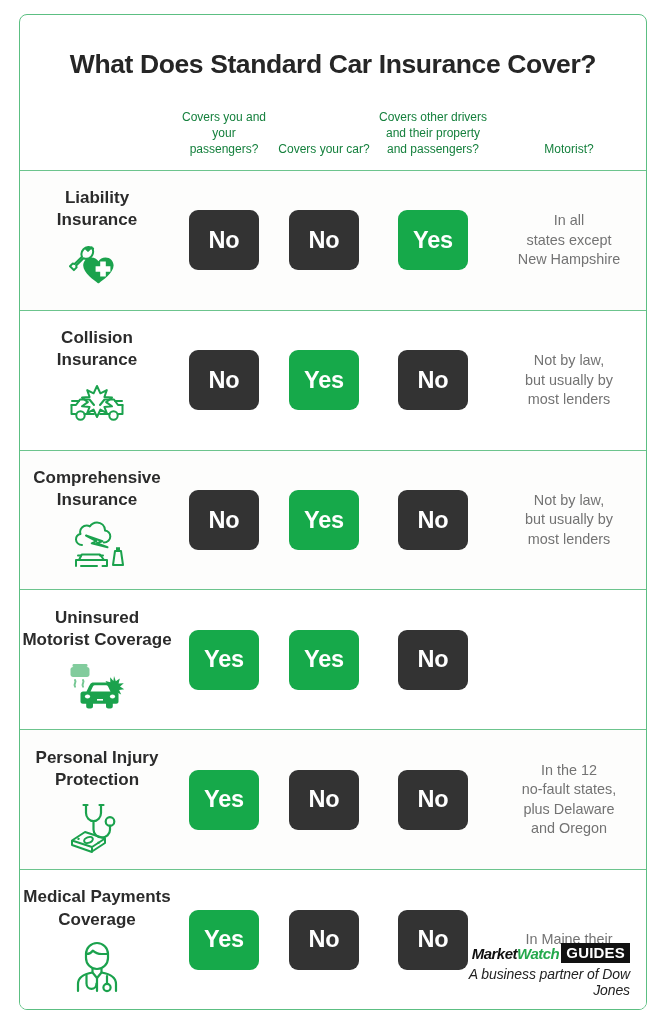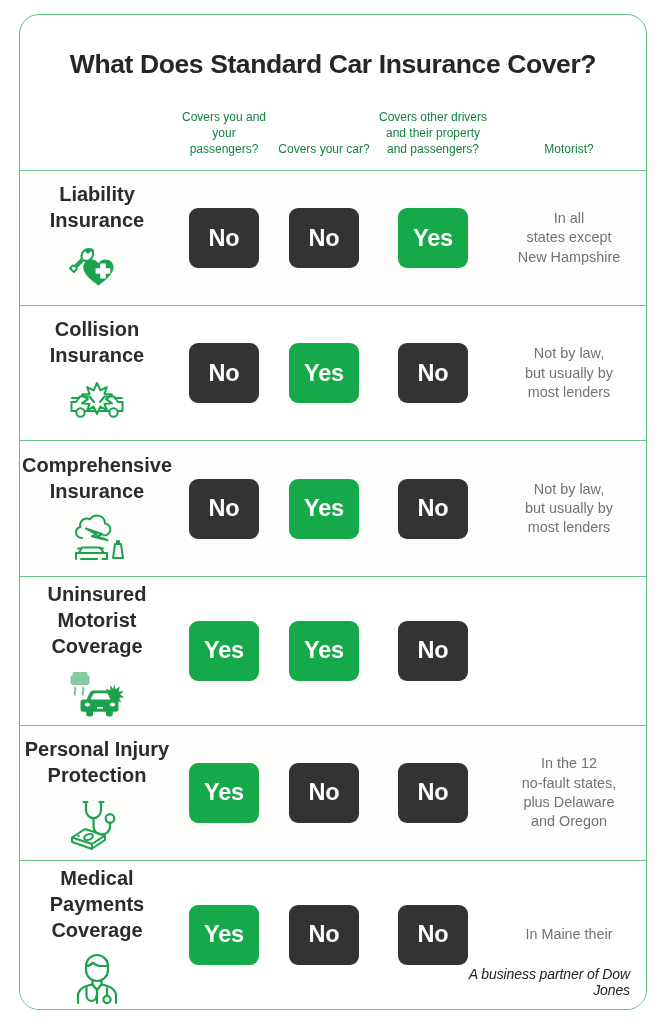--- a/index.html
+++ b/index.html
@@ -22,7 +22,7 @@
     height: 996px;
     box-sizing: border-box;
     border: 1.5px solid #5cbf82;
-    border-radius: 20px;
+    border-radius: 8px;
     background: #ffffff;
     overflow: hidden;
     display: flex;

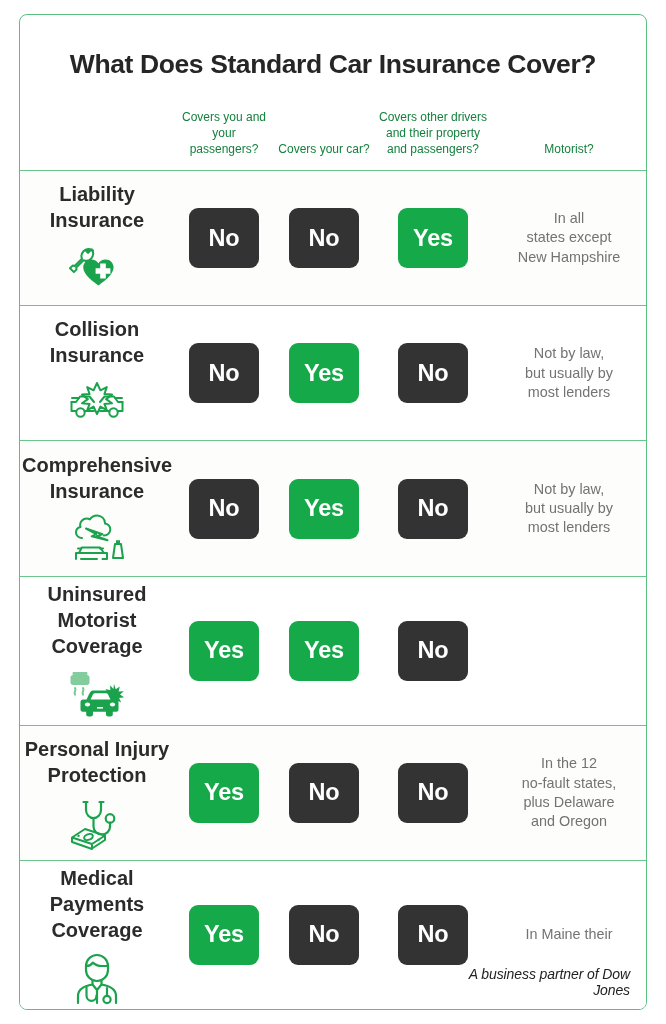--- a/index.html
+++ b/index.html
@@ -91,7 +91,7 @@
   }
   .label-text {
     text-align: center;
-    font-size: 20px;
+    font-size: 17px;
     font-weight: bold;
     line-height: 1.3;
     color: #2b2b2b;

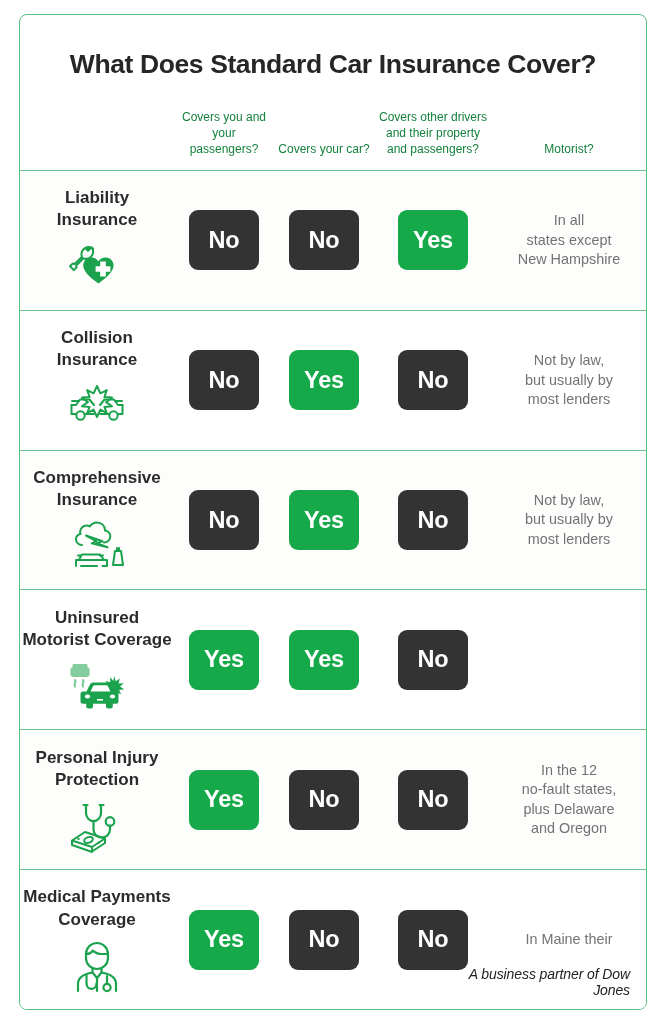--- a/index.html
+++ b/index.html
@@ -396,6 +396,11 @@
   </div>
 
   <div class="logo-block">
+    <div class="logo-main">
+      <span class="logo-market">Market</span>
+        <span class="logo-watch">Watch</span>
+        <span class="logo-guides">GUIDES</span>
+    </div>
     <div class="logo-tagline">A business partner of Dow Jones</div>
   </div>
 

